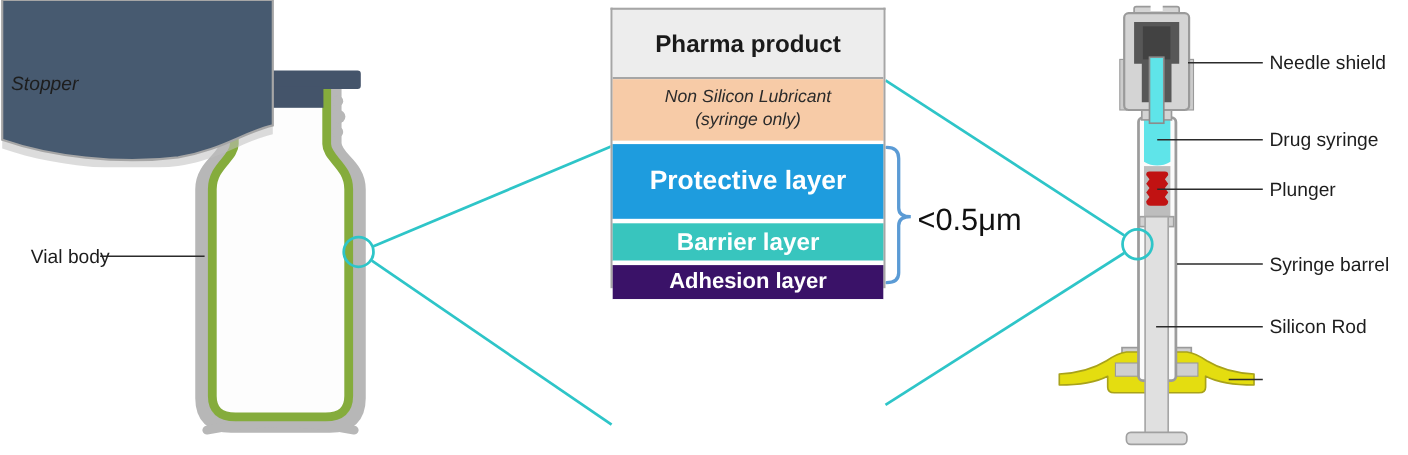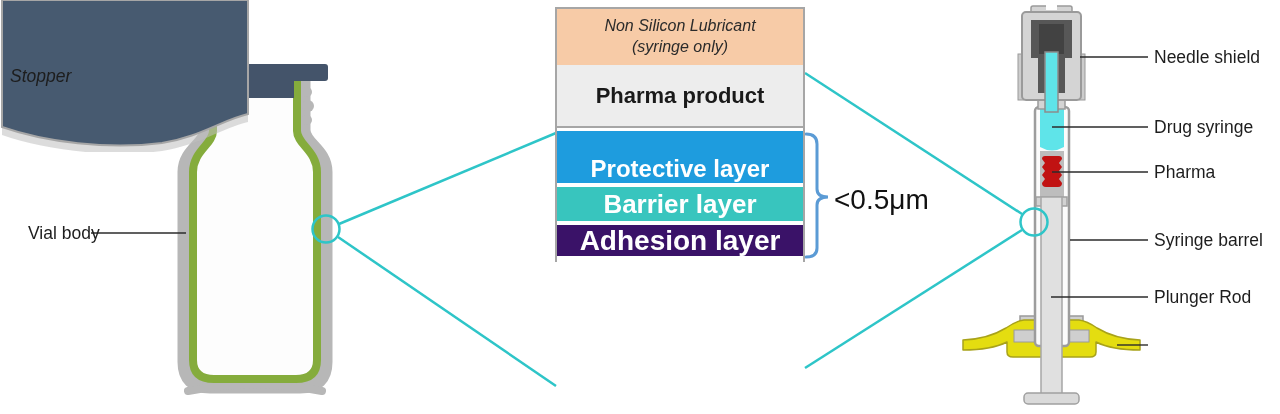--- a/index.html
+++ b/index.html
@@ -125,12 +125,12 @@
   </svg>
 
   <div class="panel">
+    <div class="row row-pharma">
+      <span>Pharma product</span>
+    </div>
     <div class="row row-lub">
       <span>Non Silicon Lubricant</span>
       <span>(syringe only)</span>
-    </div>
-    <div class="row row-pharma">
-      <span>Pharma product</span>
     </div>
     <div class="gap2"></div>
     <div class="row row-prot">

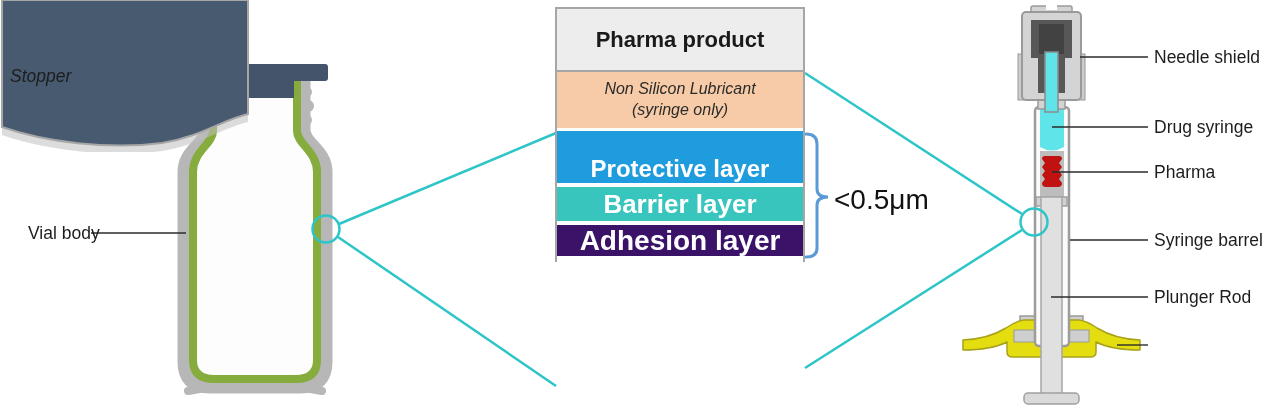--- a/index.html
+++ b/index.html
@@ -23,7 +23,7 @@
     line-height:1.3;flex-direction:column;}
   .gap2{height:3px;background:#fff;}
   .gap4{height:4px;background:#fff;}
-  .row-prot{height:52px;background:#1e9cde;font-weight:bold;font-size:24px;color:#fff;align-items:flex-end;}
+  .row-prot{height:68px;background:#1e9cde;font-weight:bold;font-size:24px;color:#fff;}
   .row-barr{height:34px;background:#38c5be;font-weight:bold;font-size:26px;color:#fff;}
   .row-adhe{height:31px;background:#3a1268;font-weight:bold;font-size:28px;color:#fff;}
   .cop-svg{position:absolute;left:555px;top:262px;}

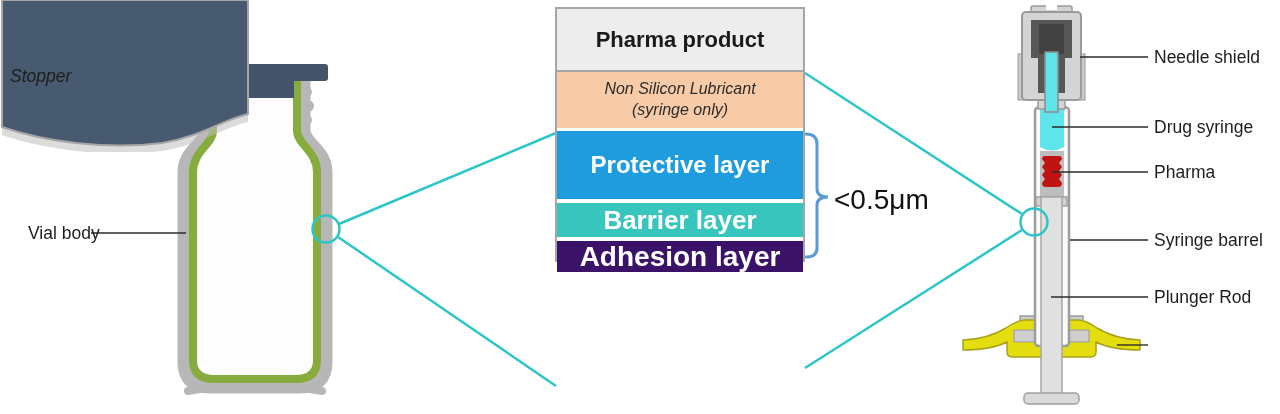--- a/index.html
+++ b/index.html
@@ -163,7 +163,7 @@
 
   <div class="label" style="left:1154px;top:47px;">Needle shield</div>
   <div class="label" style="left:1154px;top:117px;">Drug syringe</div>
-  <div class="label" style="left:1154px;top:162px;">Pharma</div>
+  <div class="label" style="left:1154px;top:162px;">Plunger</div>
   <div class="label" style="left:1154px;top:230px;text-align:center;">Syringe barrel</div>
   <div class="label" style="left:1154px;top:287px;">Plunger Rod</div>
 

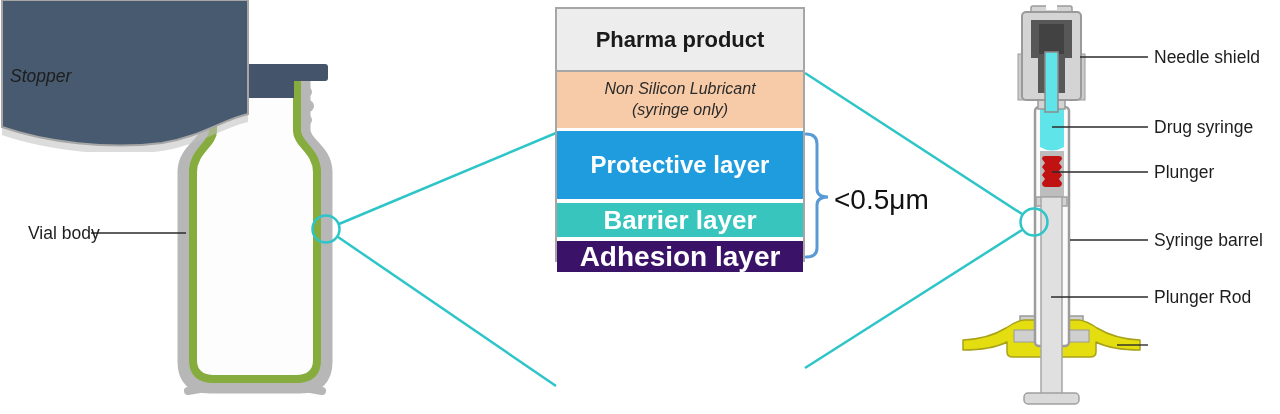--- a/index.html
+++ b/index.html
@@ -24,7 +24,7 @@
   .gap2{height:3px;background:#fff;}
   .gap4{height:4px;background:#fff;}
   .row-prot{height:68px;background:#1e9cde;font-weight:bold;font-size:24px;color:#fff;}
-  .row-barr{height:34px;background:#38c5be;font-weight:bold;font-size:26px;color:#fff;}
+  .row-barr{height:34px;background:#38c5be;font-weight:bold;font-size:22px;color:#fff;}
   .row-adhe{height:31px;background:#3a1268;font-weight:bold;font-size:28px;color:#fff;}
   .cop-svg{position:absolute;left:555px;top:262px;}
   .cop-text{

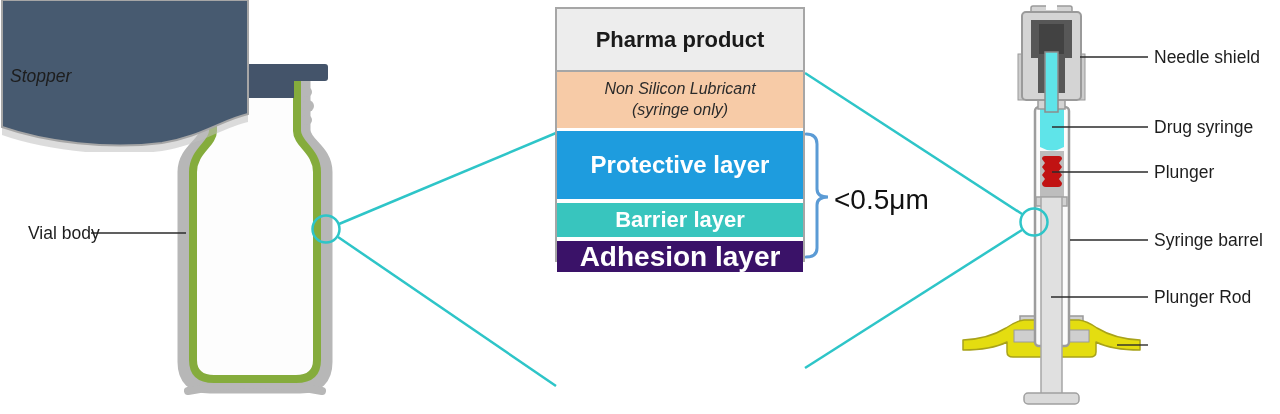--- a/index.html
+++ b/index.html
@@ -25,7 +25,7 @@
   .gap4{height:4px;background:#fff;}
   .row-prot{height:68px;background:#1e9cde;font-weight:bold;font-size:24px;color:#fff;}
   .row-barr{height:34px;background:#38c5be;font-weight:bold;font-size:22px;color:#fff;}
-  .row-adhe{height:31px;background:#3a1268;font-weight:bold;font-size:28px;color:#fff;}
+  .row-adhe{height:31px;background:#3a1268;font-weight:bold;font-size:20px;color:#fff;}
   .cop-svg{position:absolute;left:555px;top:262px;}
   .cop-text{
     position:absolute;left:555px;top:293px;width:250px;text-align:center;

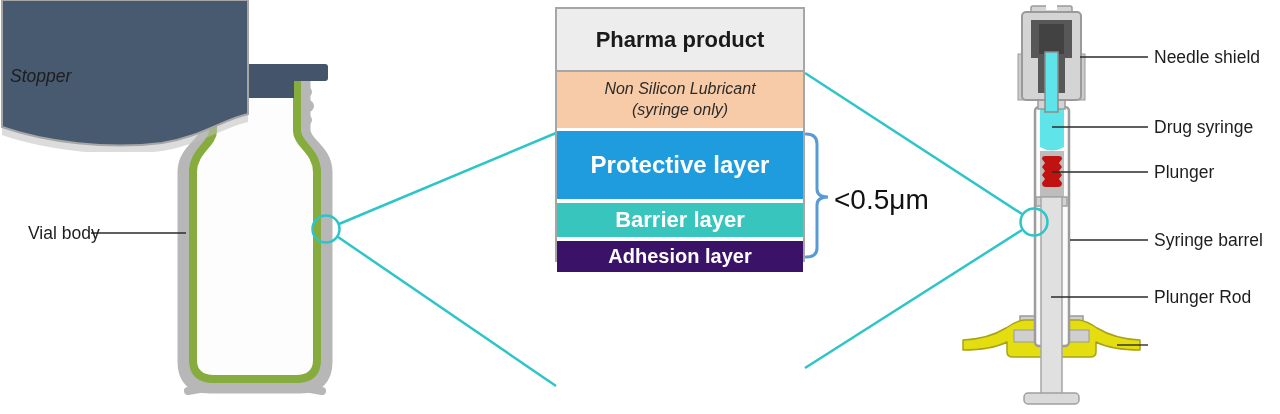--- a/index.html
+++ b/index.html
@@ -165,7 +165,7 @@
   <div class="label" style="left:1154px;top:117px;">Drug syringe</div>
   <div class="label" style="left:1154px;top:162px;">Plunger</div>
   <div class="label" style="left:1154px;top:230px;text-align:center;">Syringe barrel</div>
-  <div class="label" style="left:1154px;top:287px;">Plunger Rod</div>
+  <div class="label" style="left:1154px;top:287px;">Silicon Rod</div>
 
 </div>
 

